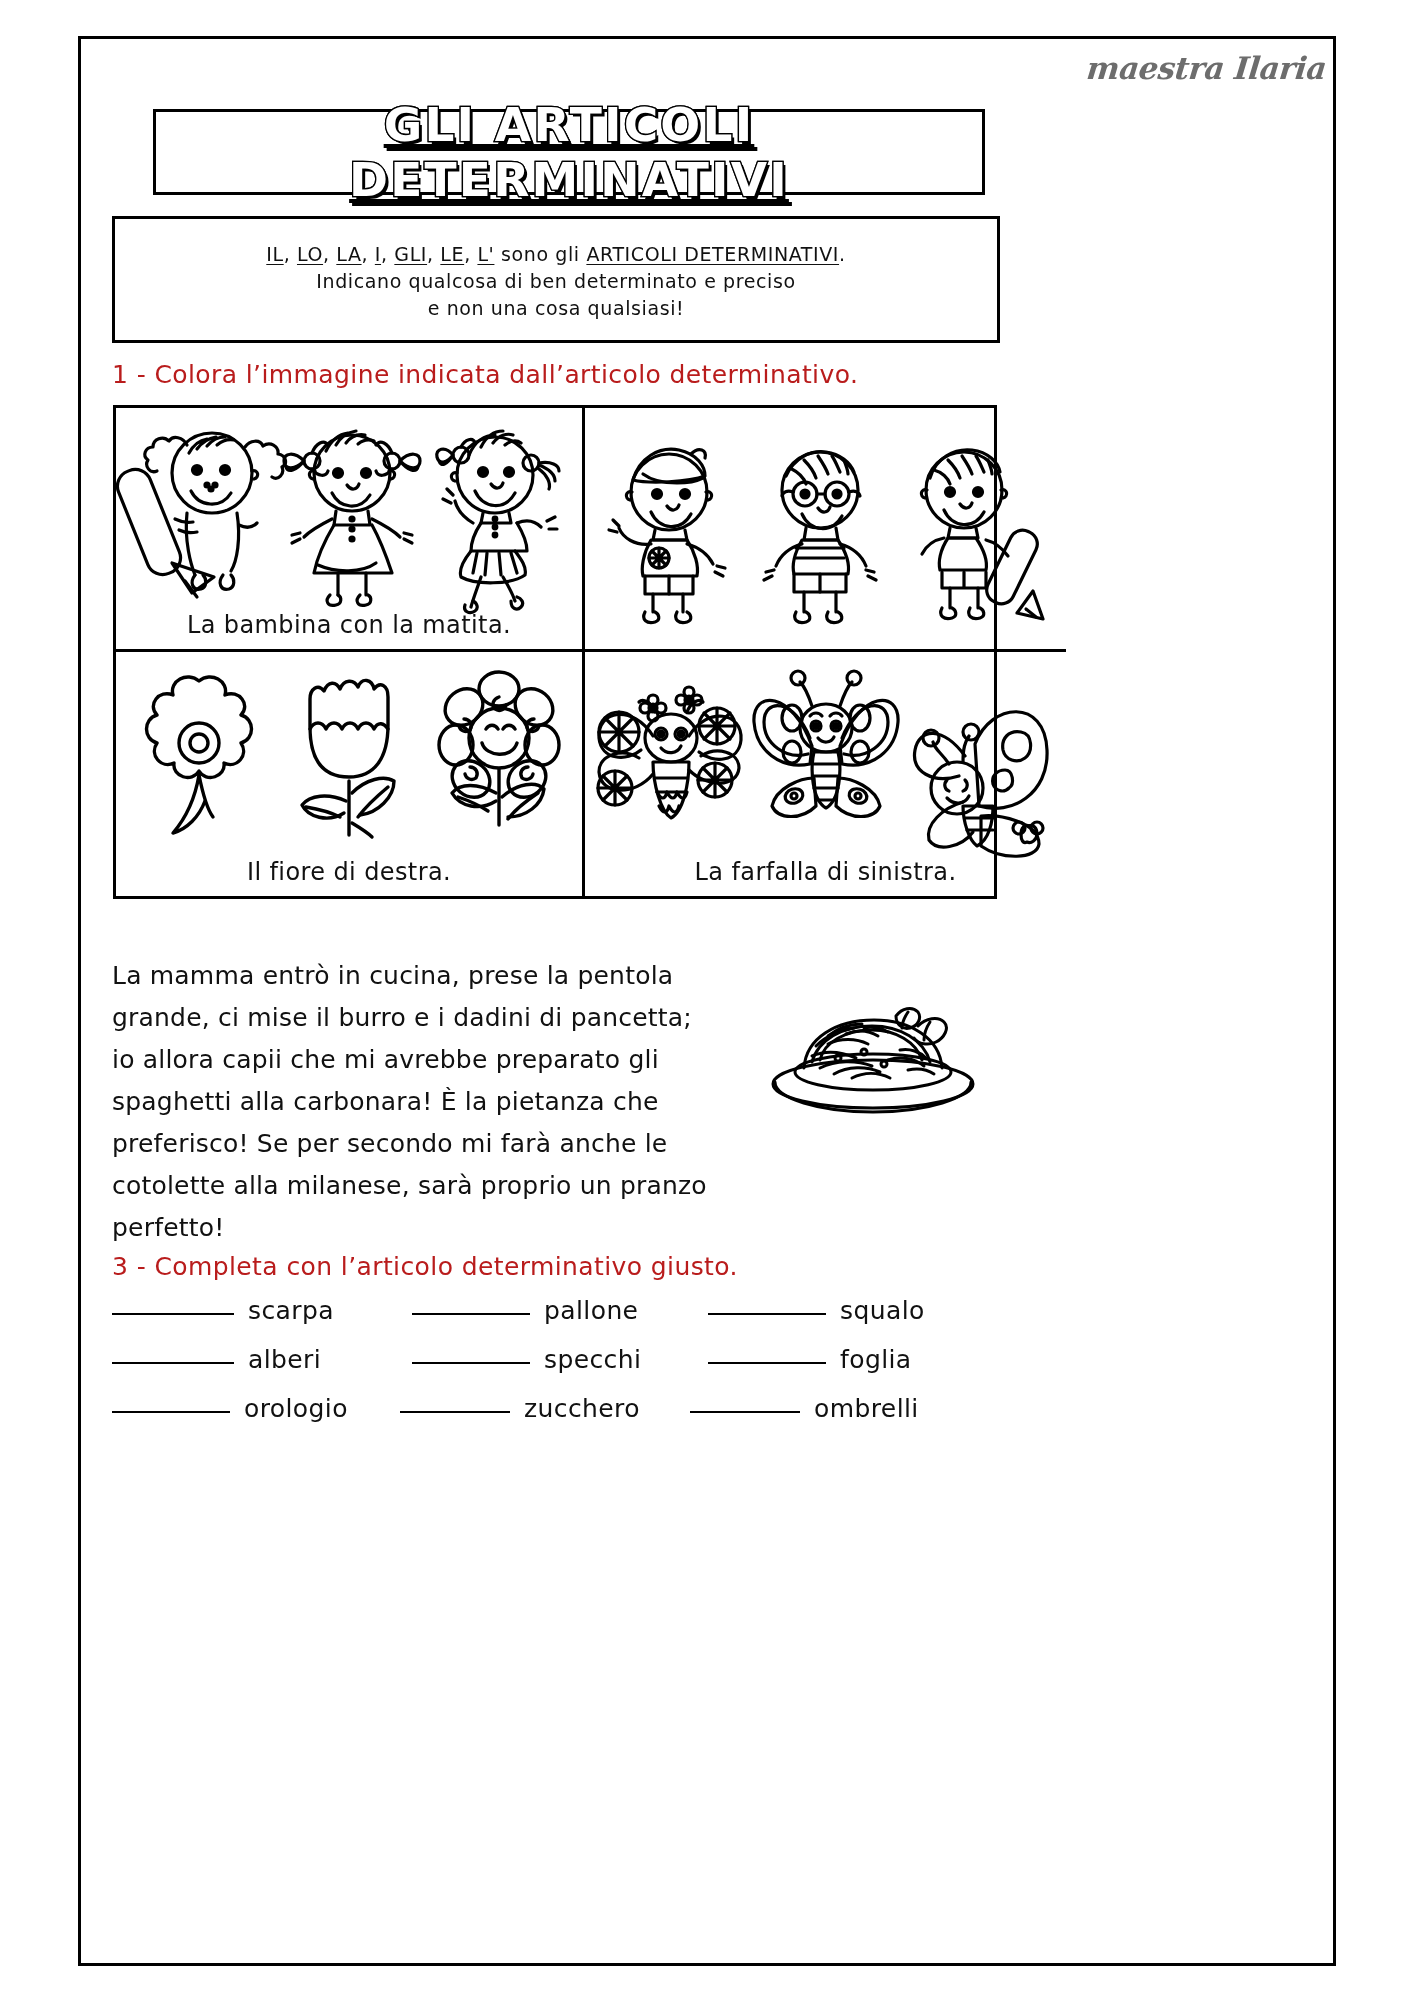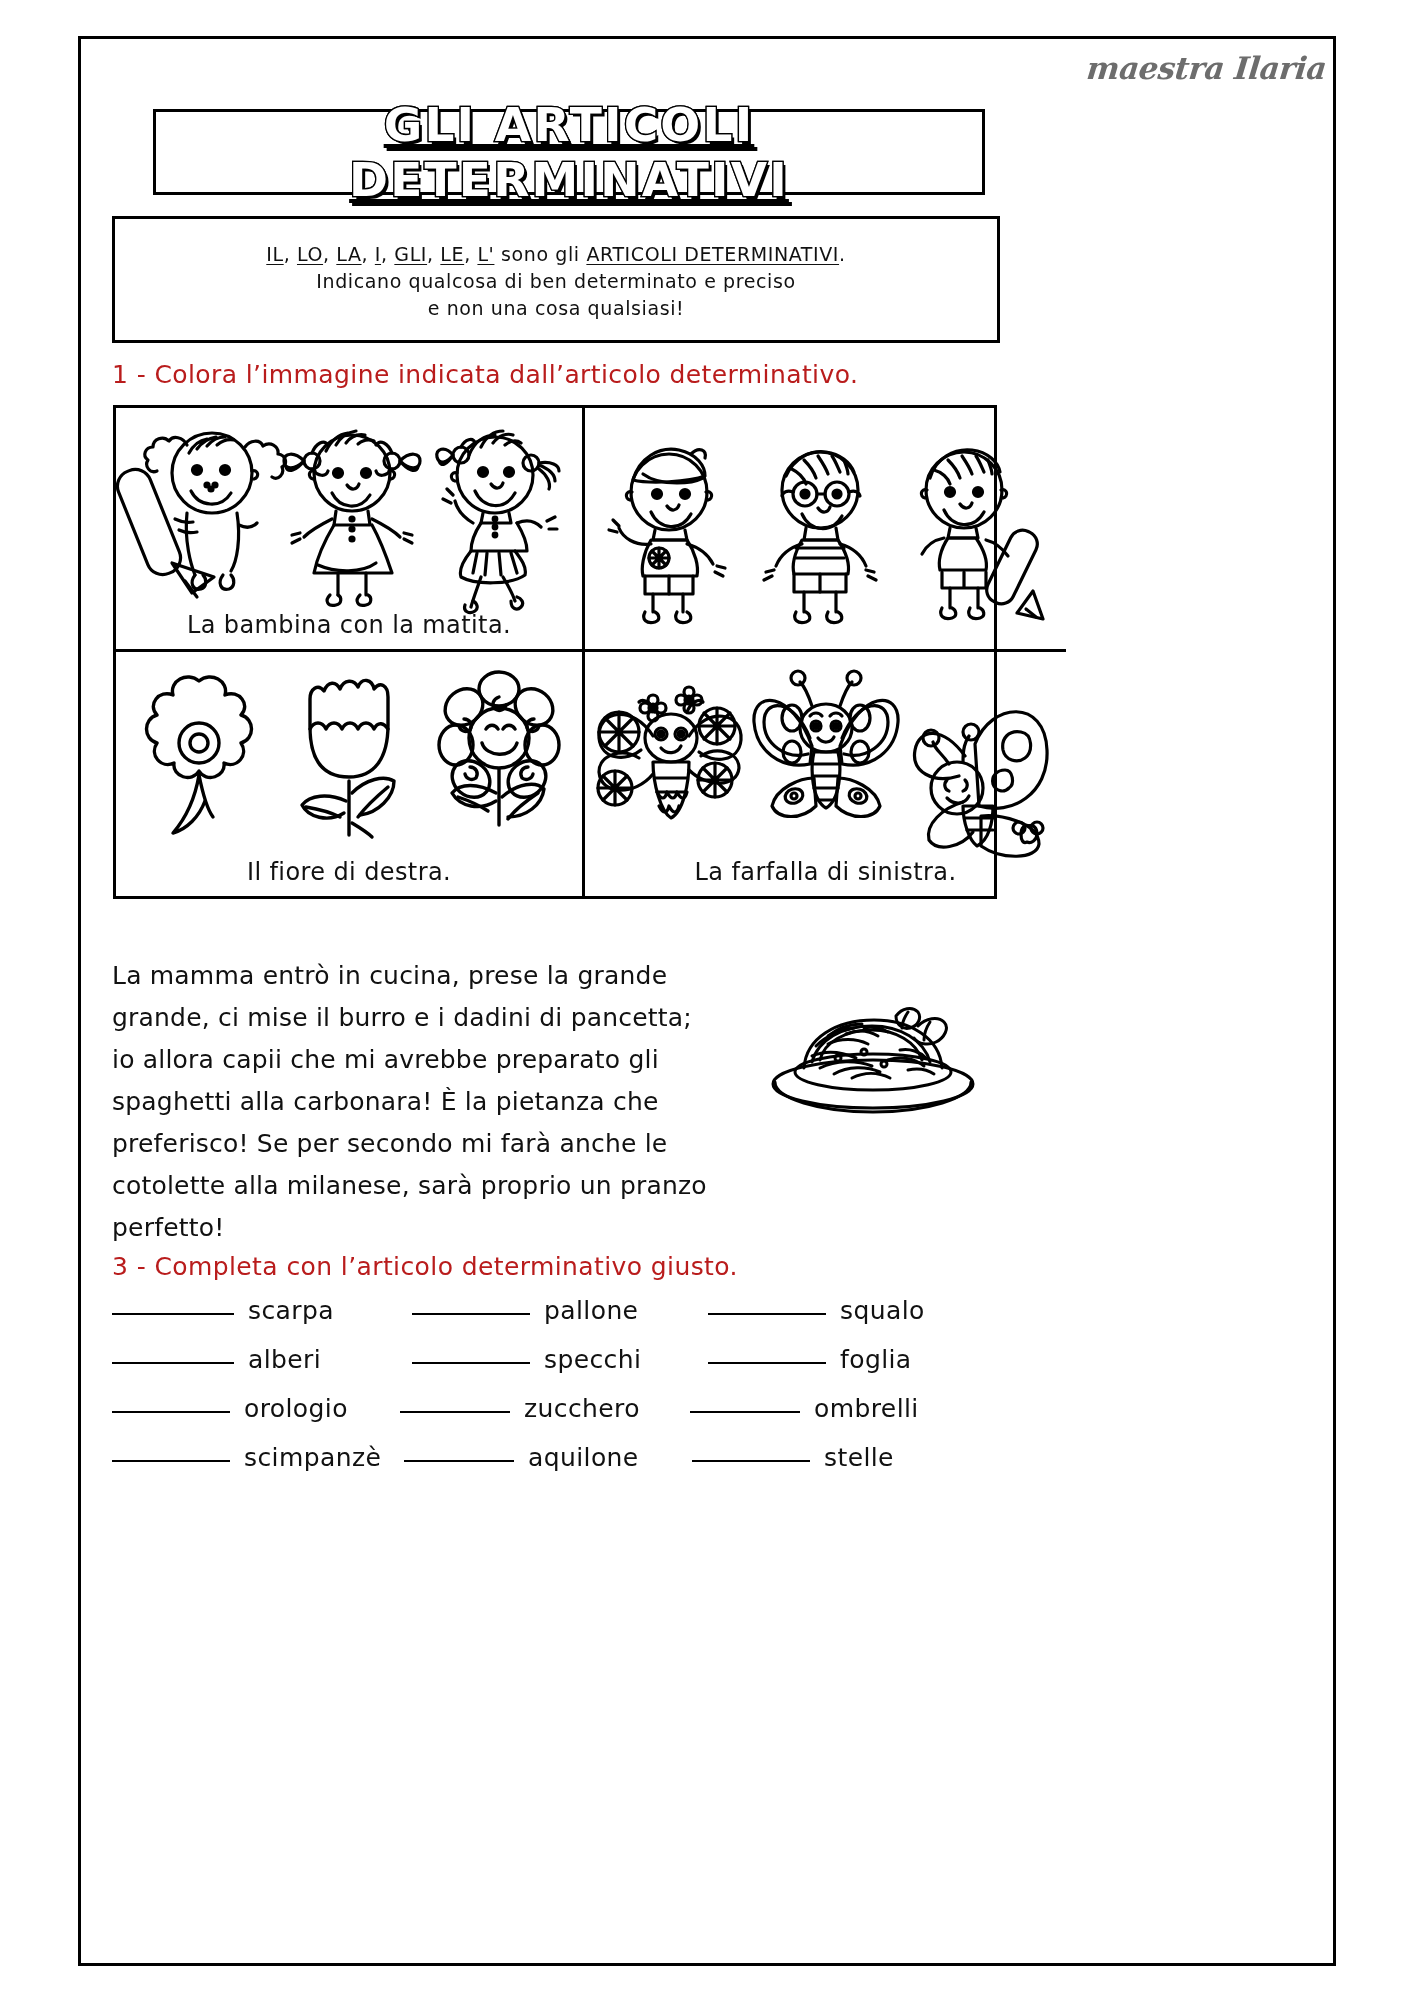--- a/index.html
+++ b/index.html
@@ -498,7 +498,7 @@
 
 
   <div id="story">
-    <div class="story-line">La mamma entrò in cucina, prese la grande</div>
+    <div class="story-line">La mamma entrò in cucina, prese la pentola</div>
     <div class="story-line">grande, ci mise il burro e i dadini di pancetta;</div>
     <div class="story-line">io allora capii che mi avrebbe preparato gli</div>
     <div class="story-line">spaghetti alla carbonara! È la pietanza che</div>

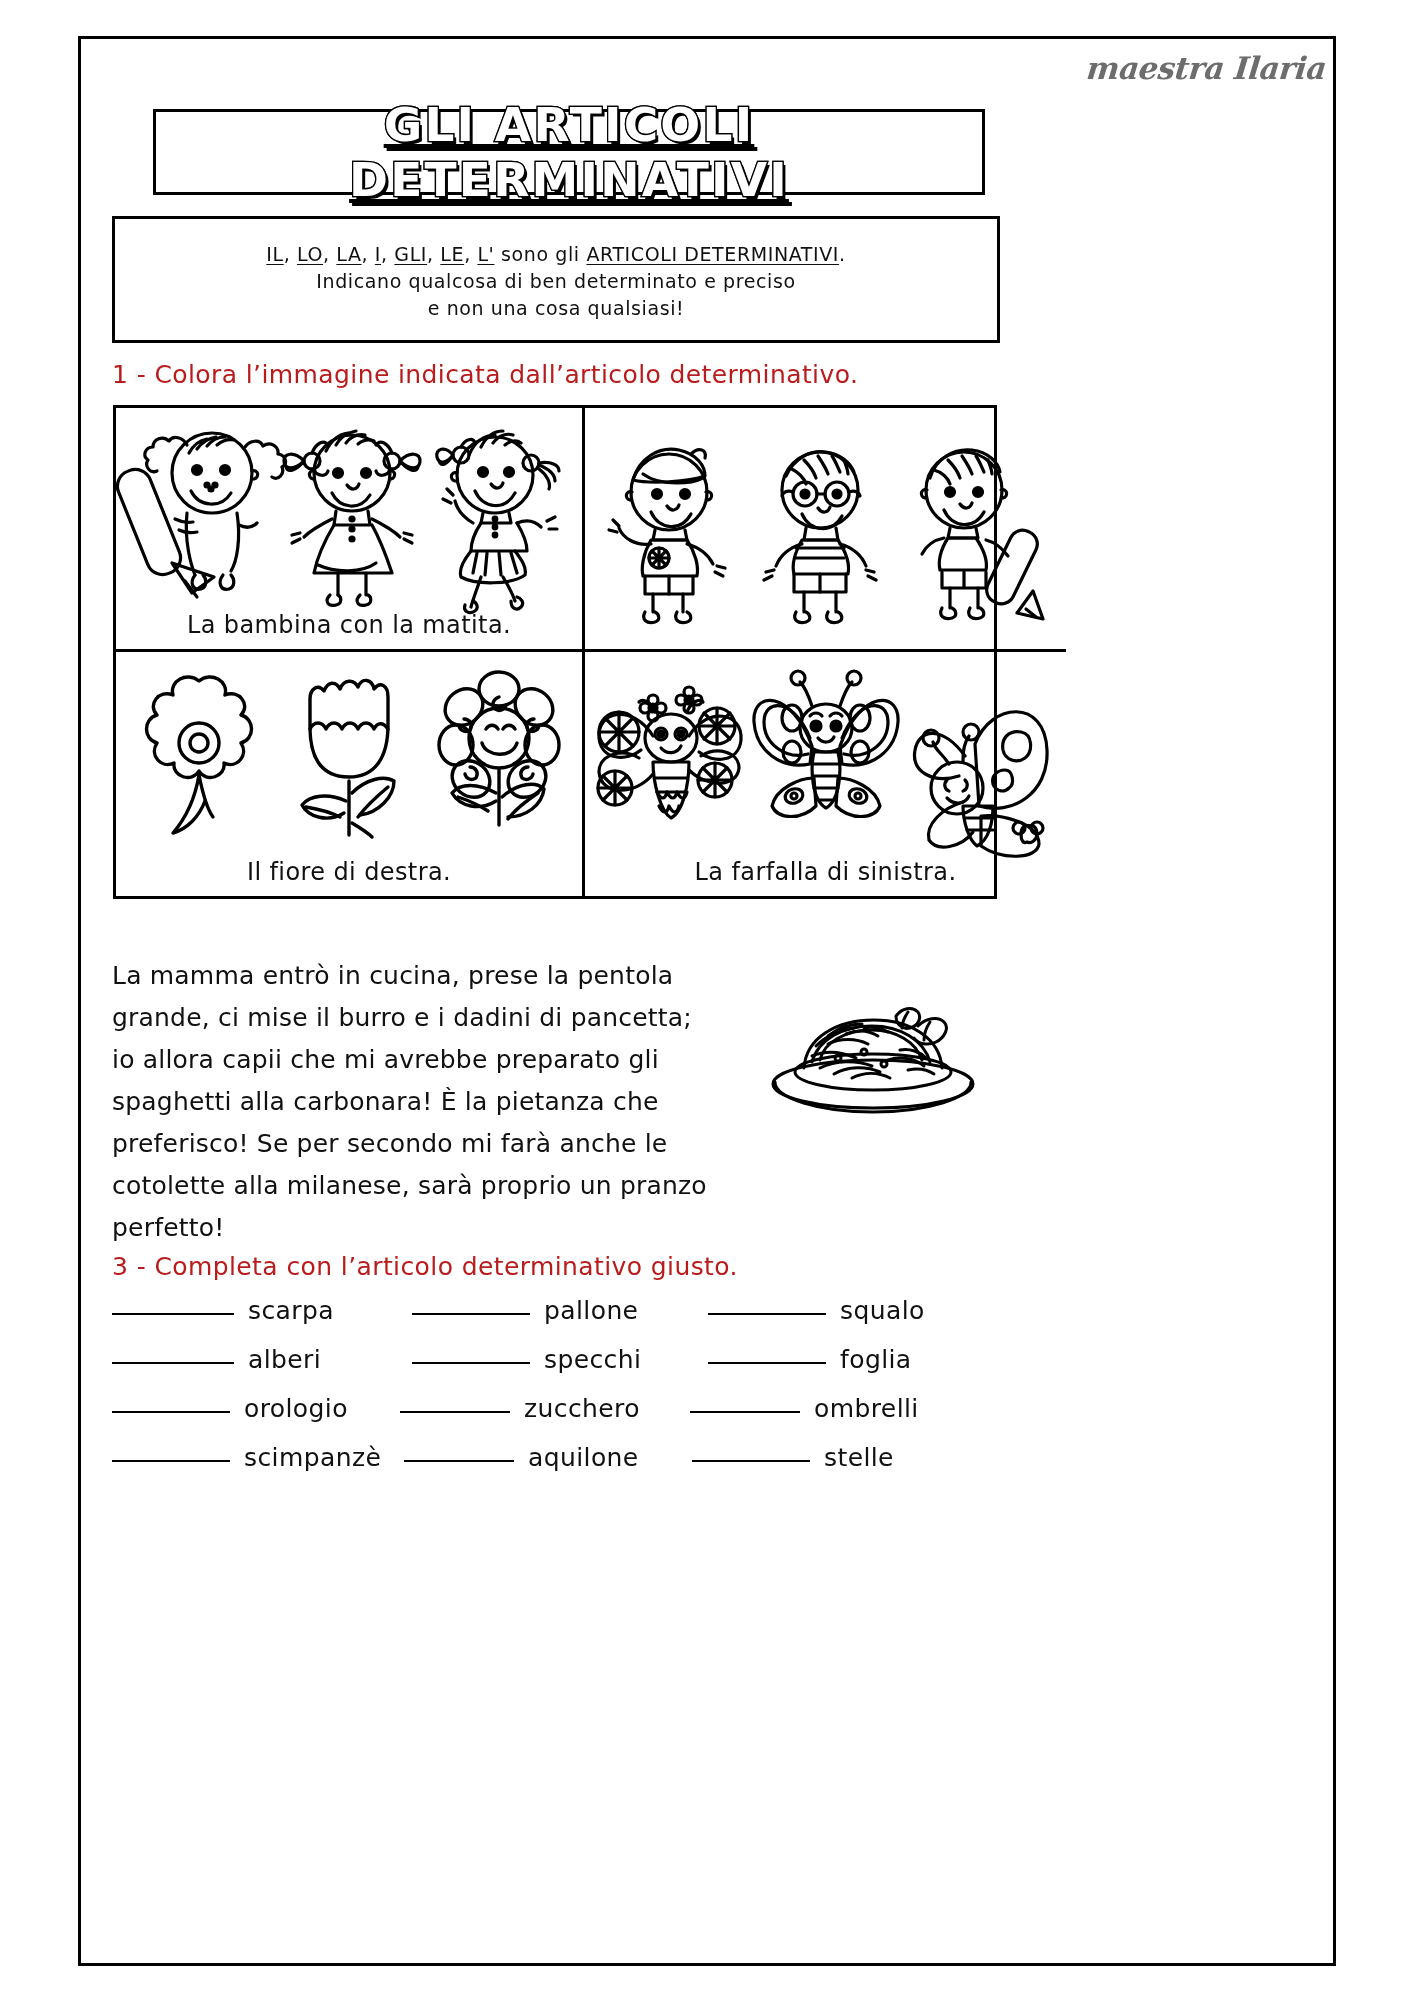--- a/index.html
+++ b/index.html
@@ -578,20 +578,6 @@
       </div>
     </div>
 
-    <div class="word-row">
-      <div class="word-item" style="width:292px">
-        <span class="blank" style="width:118px"></span>
-        <span class="word-label">scimpanzè</span>
-      </div>
-      <div class="word-item" style="width:288px">
-        <span class="blank" style="width:110px"></span>
-        <span class="word-label">aquilone</span>
-      </div>
-      <div class="word-item">
-        <span class="blank" style="width:118px"></span>
-        <span class="word-label">stelle</span>
-      </div>
-    </div>
   </div>
 
 </div>

